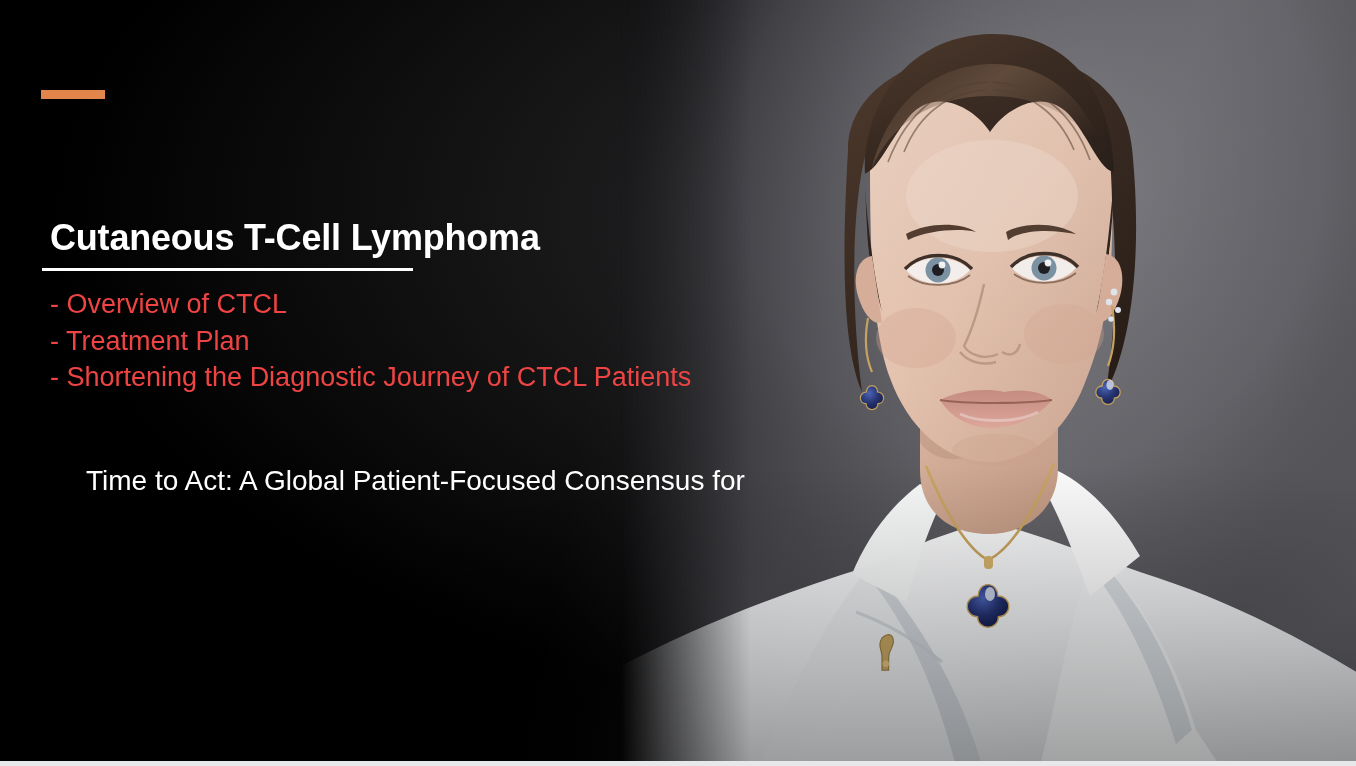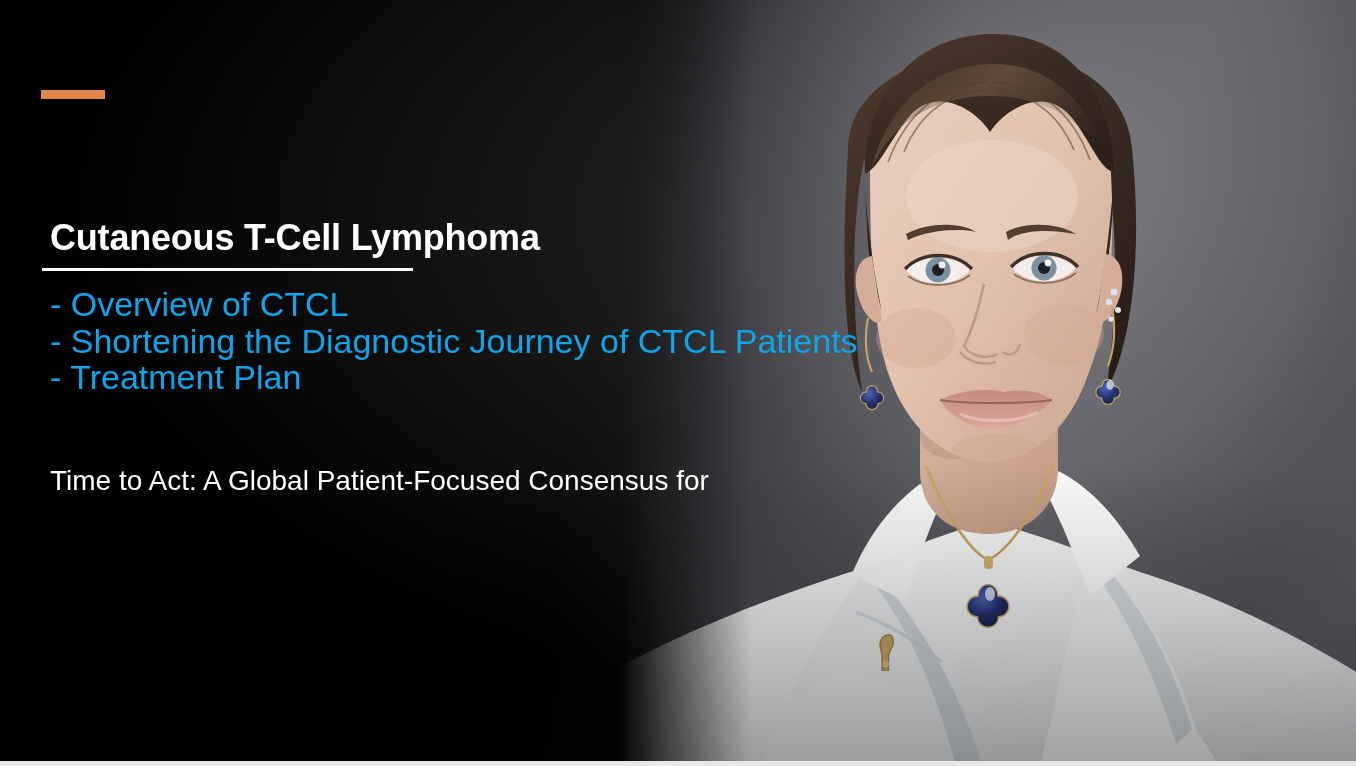--- a/index.html
+++ b/index.html
@@ -112,8 +112,8 @@
     width: 820px;
   }
   .bullet-line {
-    color: #0ea5e9;
-    font-size: 34px;
+    color: #ef4444;
+    font-size: 27px;
     font-weight: 400;
     line-height: 36.5px;
     white-space: nowrap;

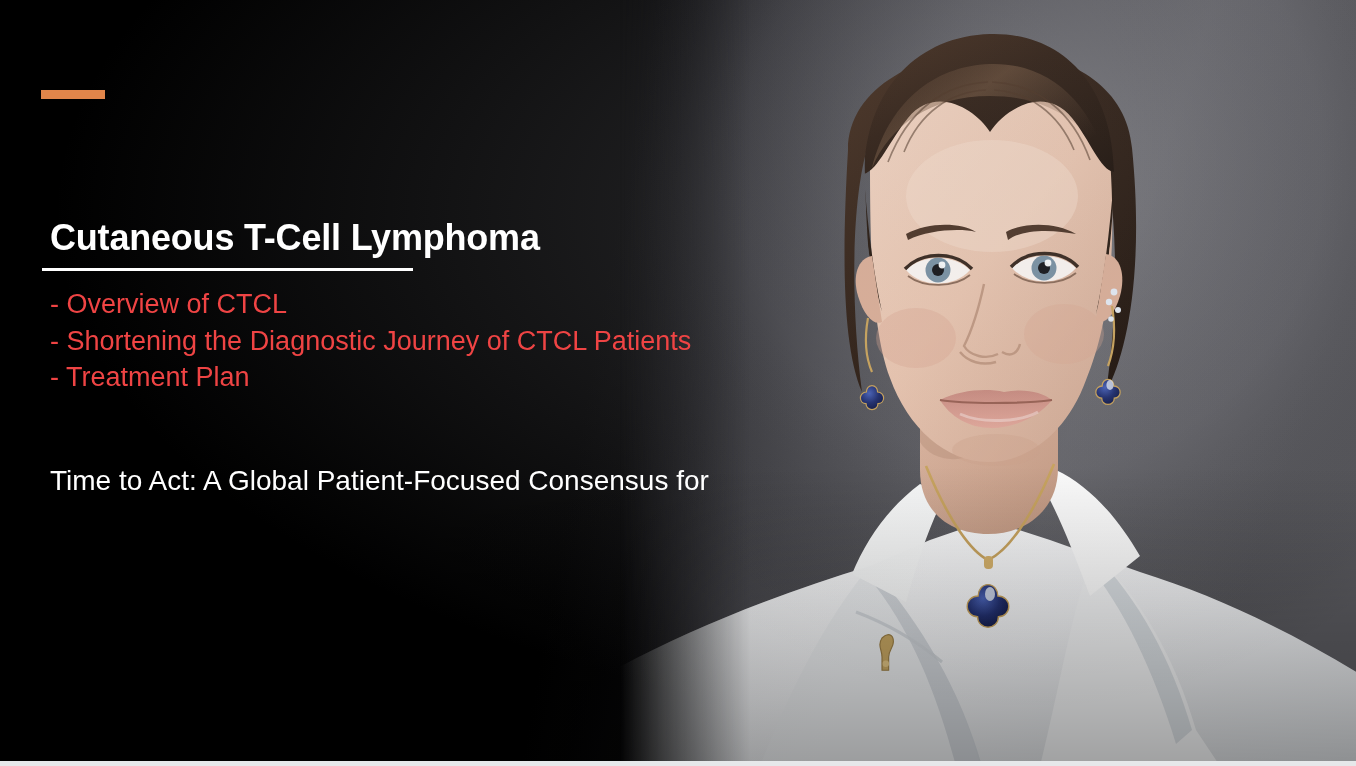--- a/index.html
+++ b/index.html
@@ -371,8 +371,8 @@
 
   <div class="bullets">
     <div class="bullet-line">- Overview of CTCL</div>
+    <div class="bullet-line">- Treatment Plan</div>
     <div class="bullet-line">- Shortening the Diagnostic Journey of CTCL Patients</div>
-    <div class="bullet-line">- Treatment Plan</div>
   </div>
 
   <div class="subtitle">

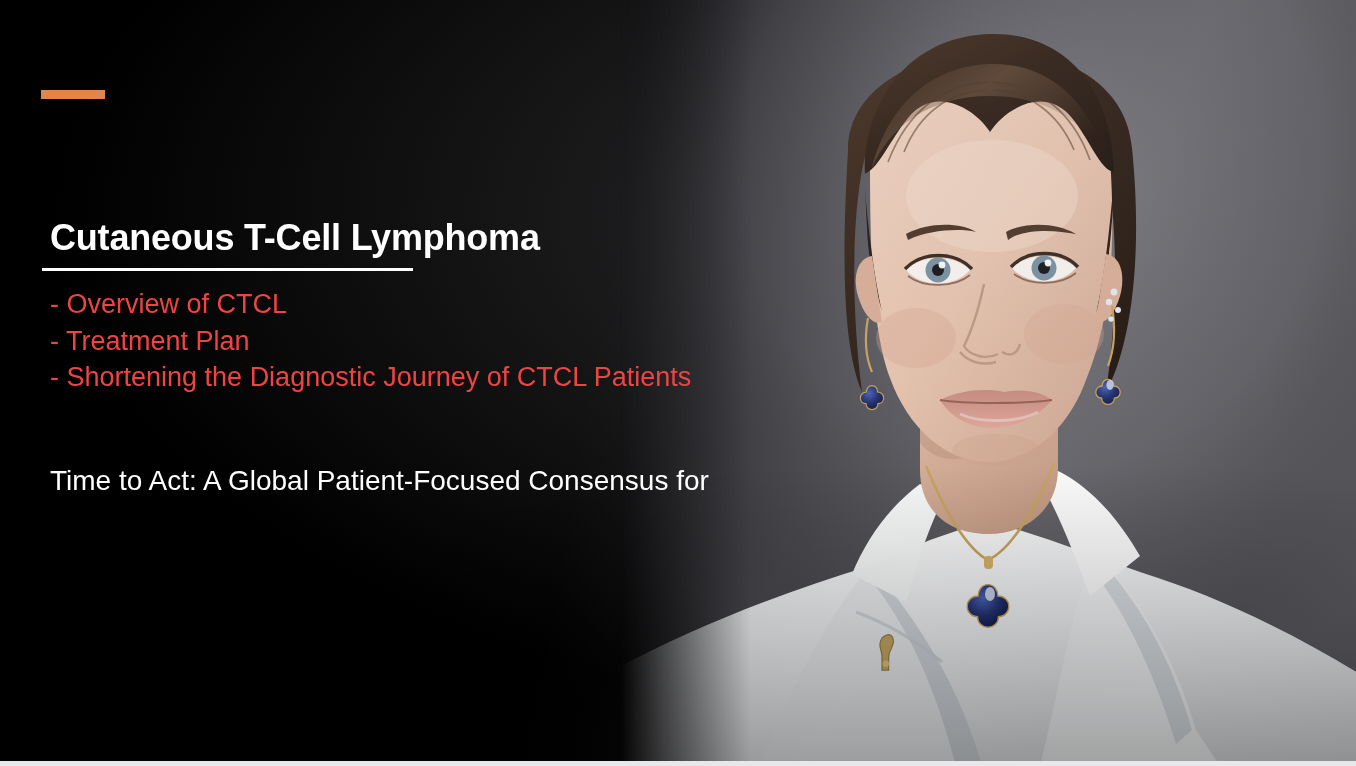--- a/index.html
+++ b/index.html
@@ -131,6 +131,7 @@
     font-weight: 400;
     line-height: 39px;
     white-space: nowrap;
+    margin-left: 36px;
   }
 </style>
 </head>

